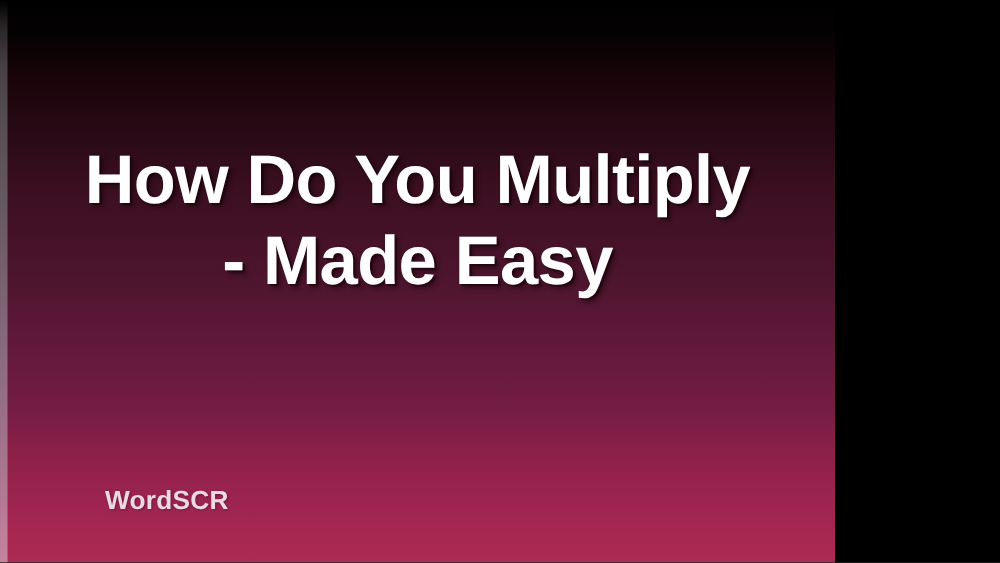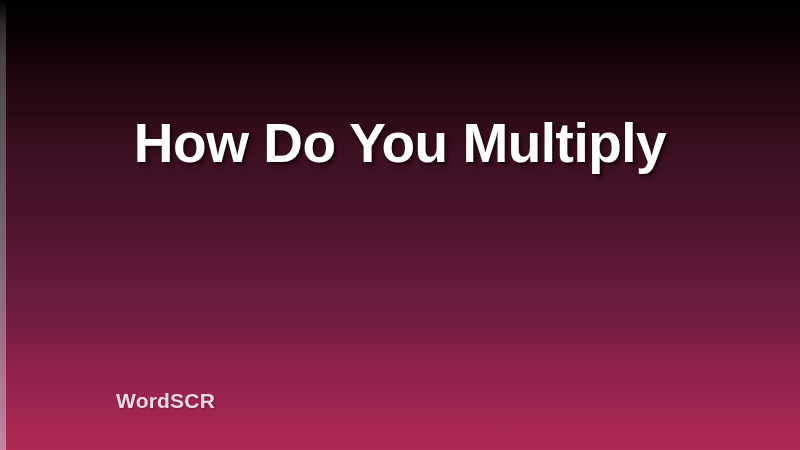--- a/index.html
+++ b/index.html
@@ -14,7 +14,7 @@
 
   #card {
     position: relative;
-    width: 800px;
+    width: 668px;
     height: 450px;
     overflow: hidden;
     background: #737373;

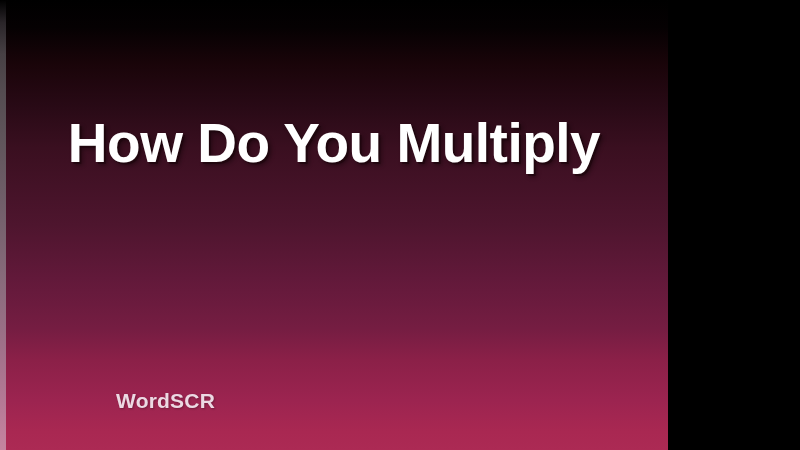--- a/index.html
+++ b/index.html
@@ -118,6 +118,7 @@
 
   <div id="headline">
     <span class="headline-line">How Do You Multiply</span>
+    <span class="headline-line">- Made Easy</span>
   </div>
 
   <div id="brand">WordSCR</div>

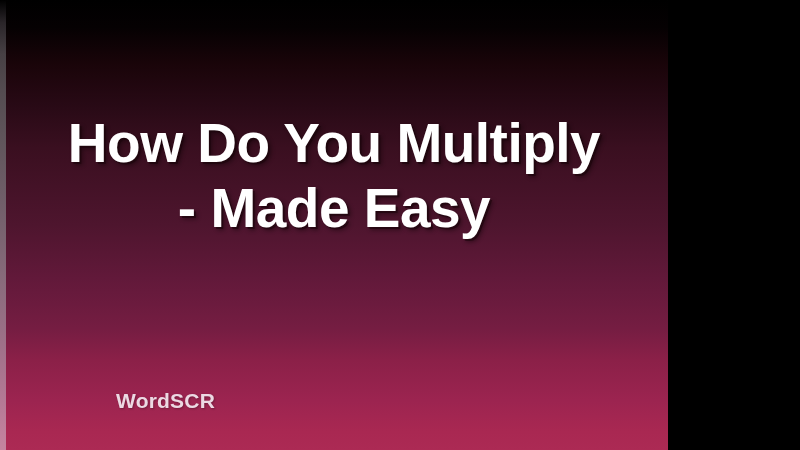--- a/index.html
+++ b/index.html
@@ -104,7 +104,6 @@
     color: #ecd9e3;
     text-shadow: 1px 1px 2px rgba(40, 8, 20, 0.35);
     white-space: nowrap;
-    margin-left: 32px;
   }
 </style>
 </head>

